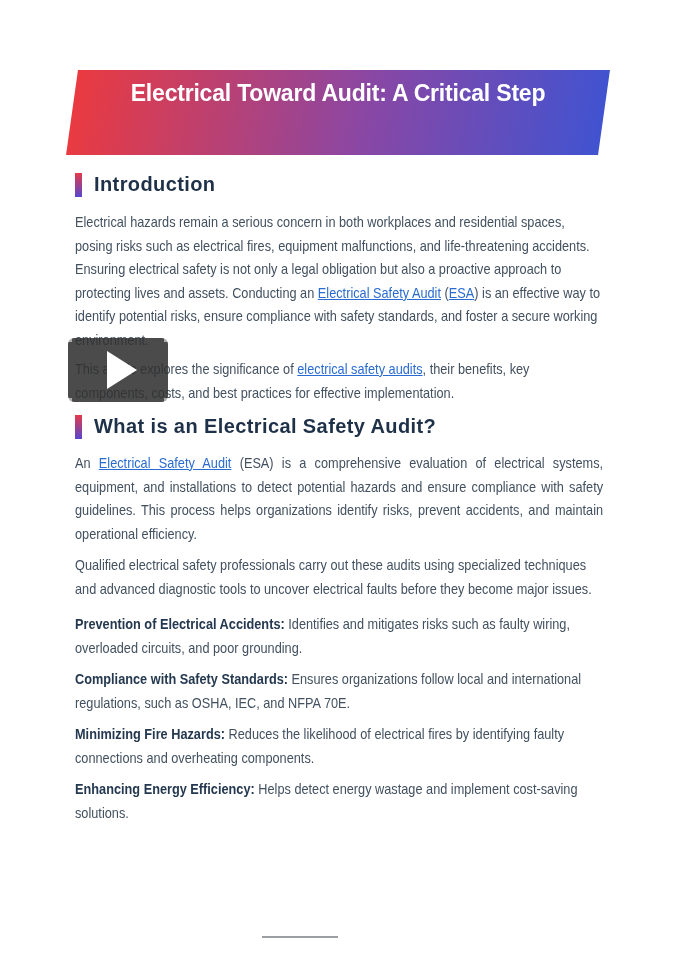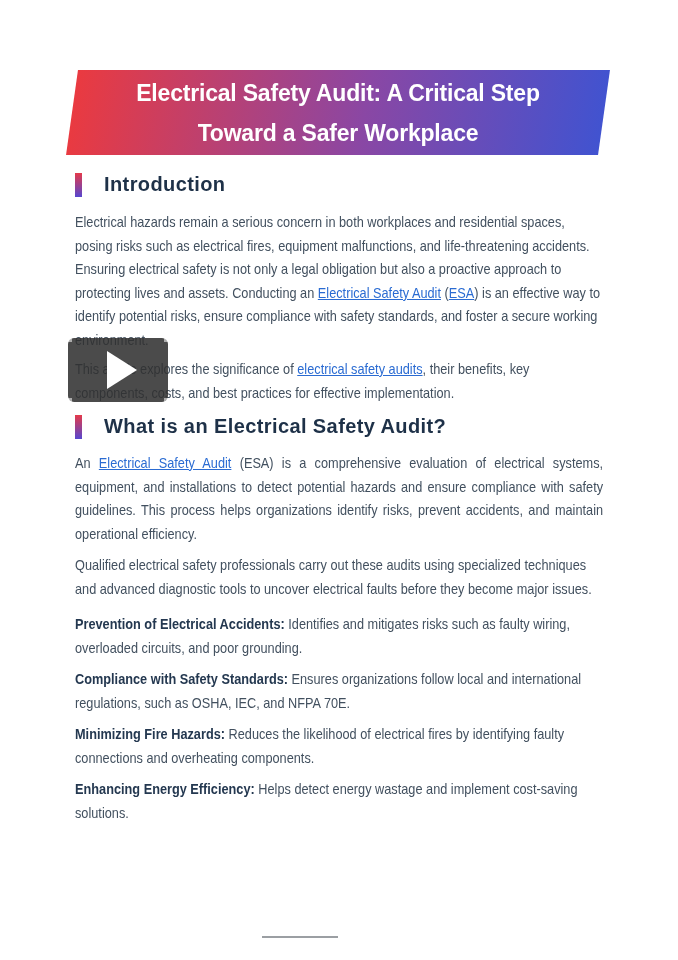--- a/index.html
+++ b/index.html
@@ -90,7 +90,7 @@
     <div class="banner">
       <div class="banner-bg"></div>
       <div class="banner-title">
-        <div>Electrical Safety Audit: A Critical Step</div>
+        <div>Electrical Toward Audit: A Critical Step</div>
         <div>Toward a Safer Workplace</div>
       </div>
     </div>

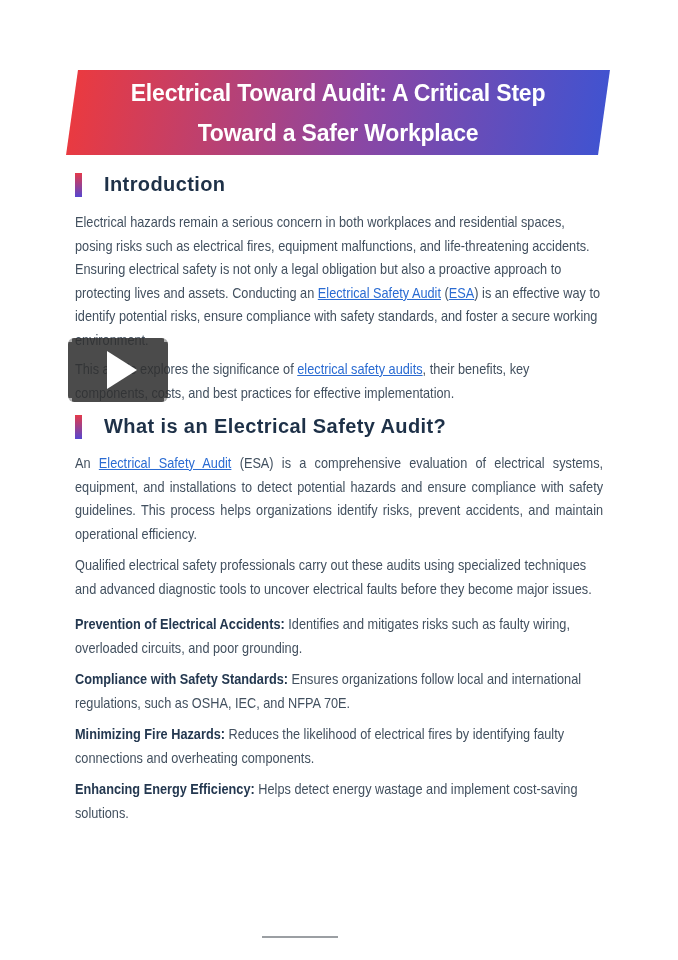--- a/index.html
+++ b/index.html
@@ -91,7 +91,6 @@
       <div class="banner-bg"></div>
       <div class="banner-title">
         <div>Electrical Toward Audit: A Critical Step</div>
-        <div>Toward a Safer Workplace</div>
       </div>
     </div>
 

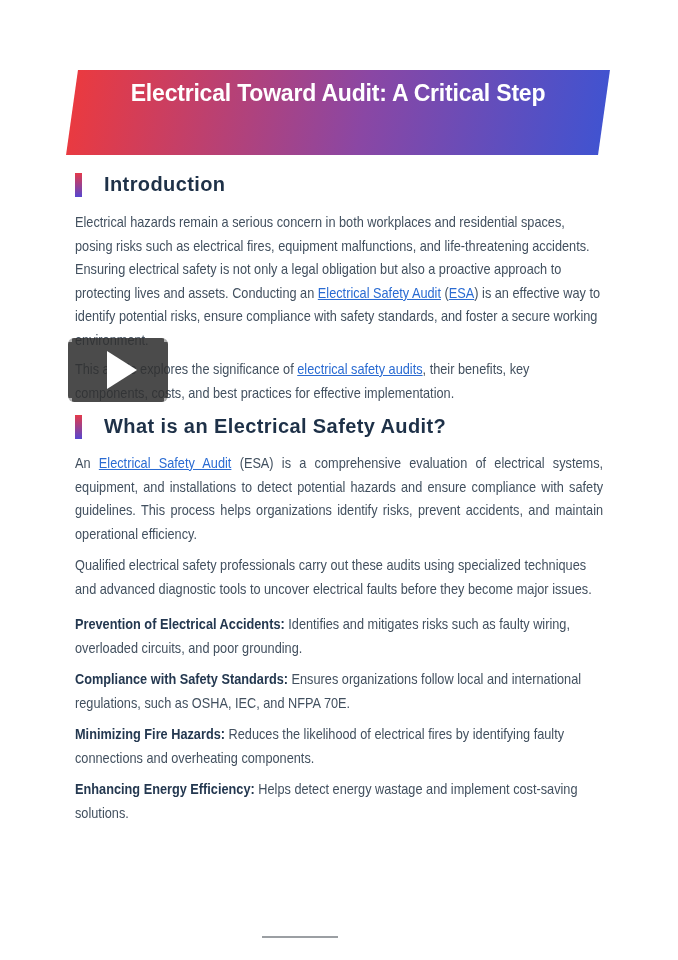--- a/index.html
+++ b/index.html
@@ -28,7 +28,7 @@
   }
 
   
-  .section-heading { display:flex; align-items:center; margin:17px 0 0 0;gap:10px; }
+  .section-heading { display:flex; align-items:center; margin:17px 0 0 0; }
   .heading-bar {
     width:7px; height:24px; margin-right:12px; flex:none;
     background:linear-gradient(180deg,#e43a4a 0%, #5747cf 100%);

